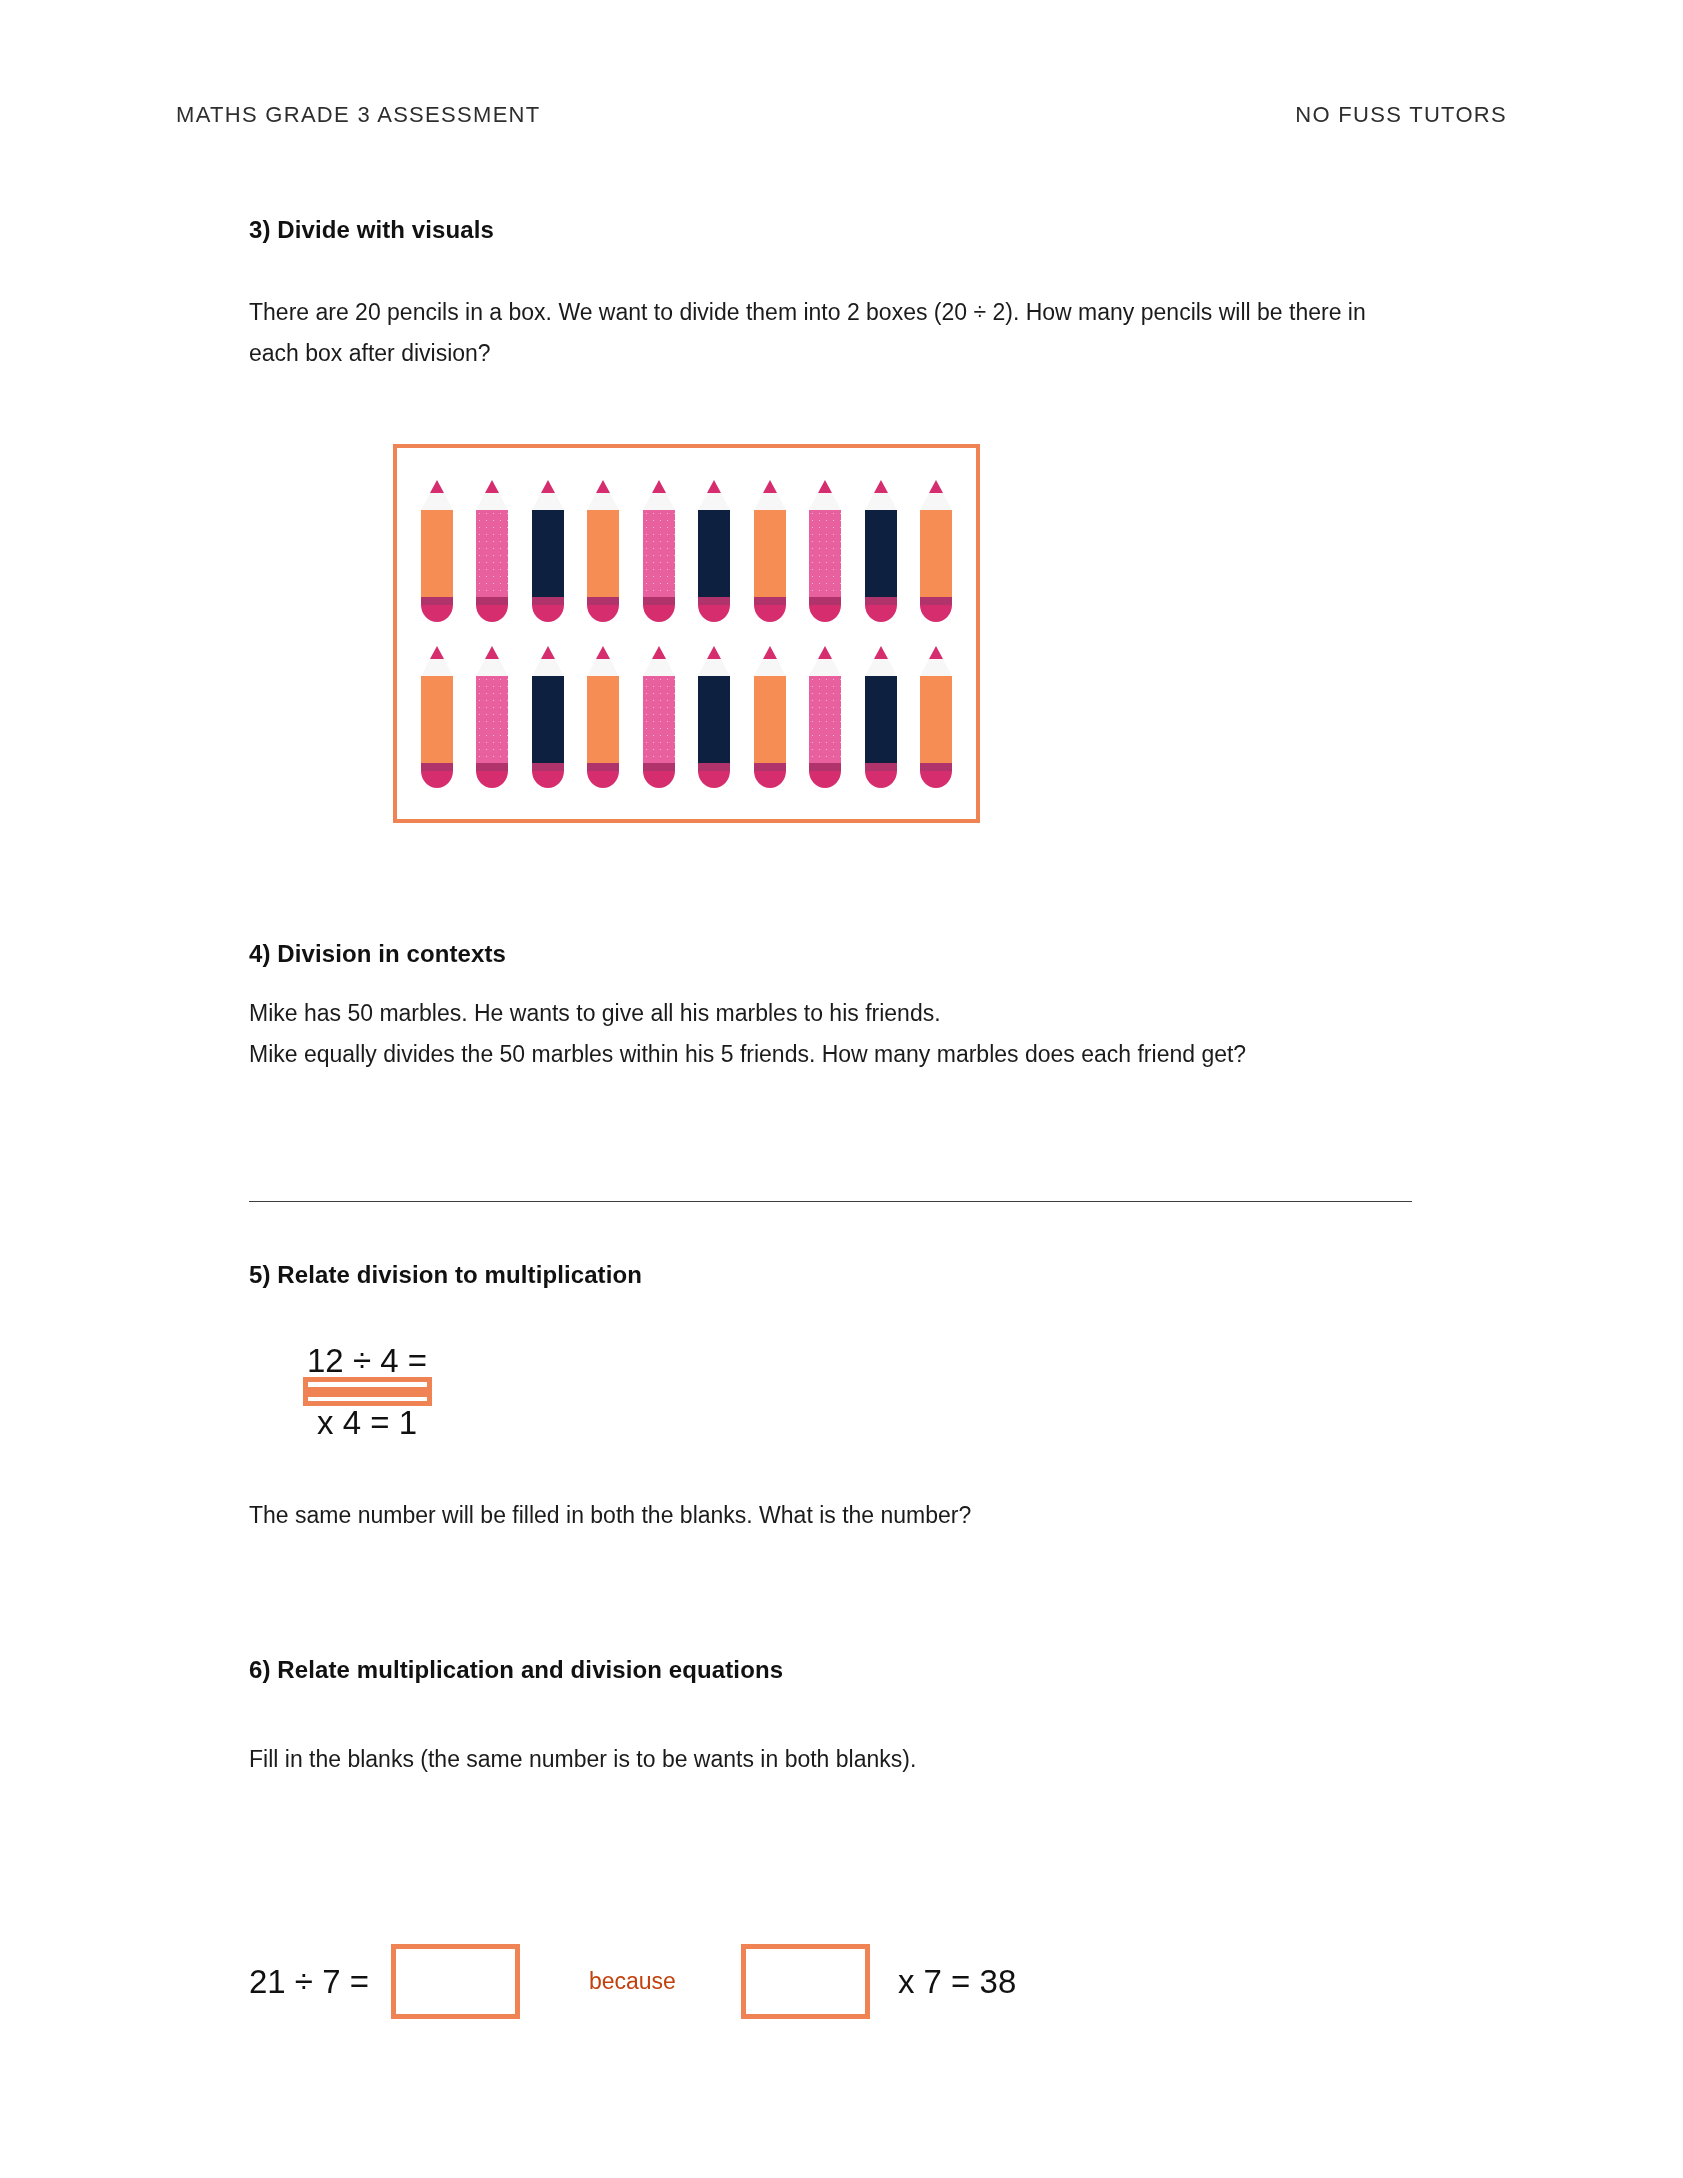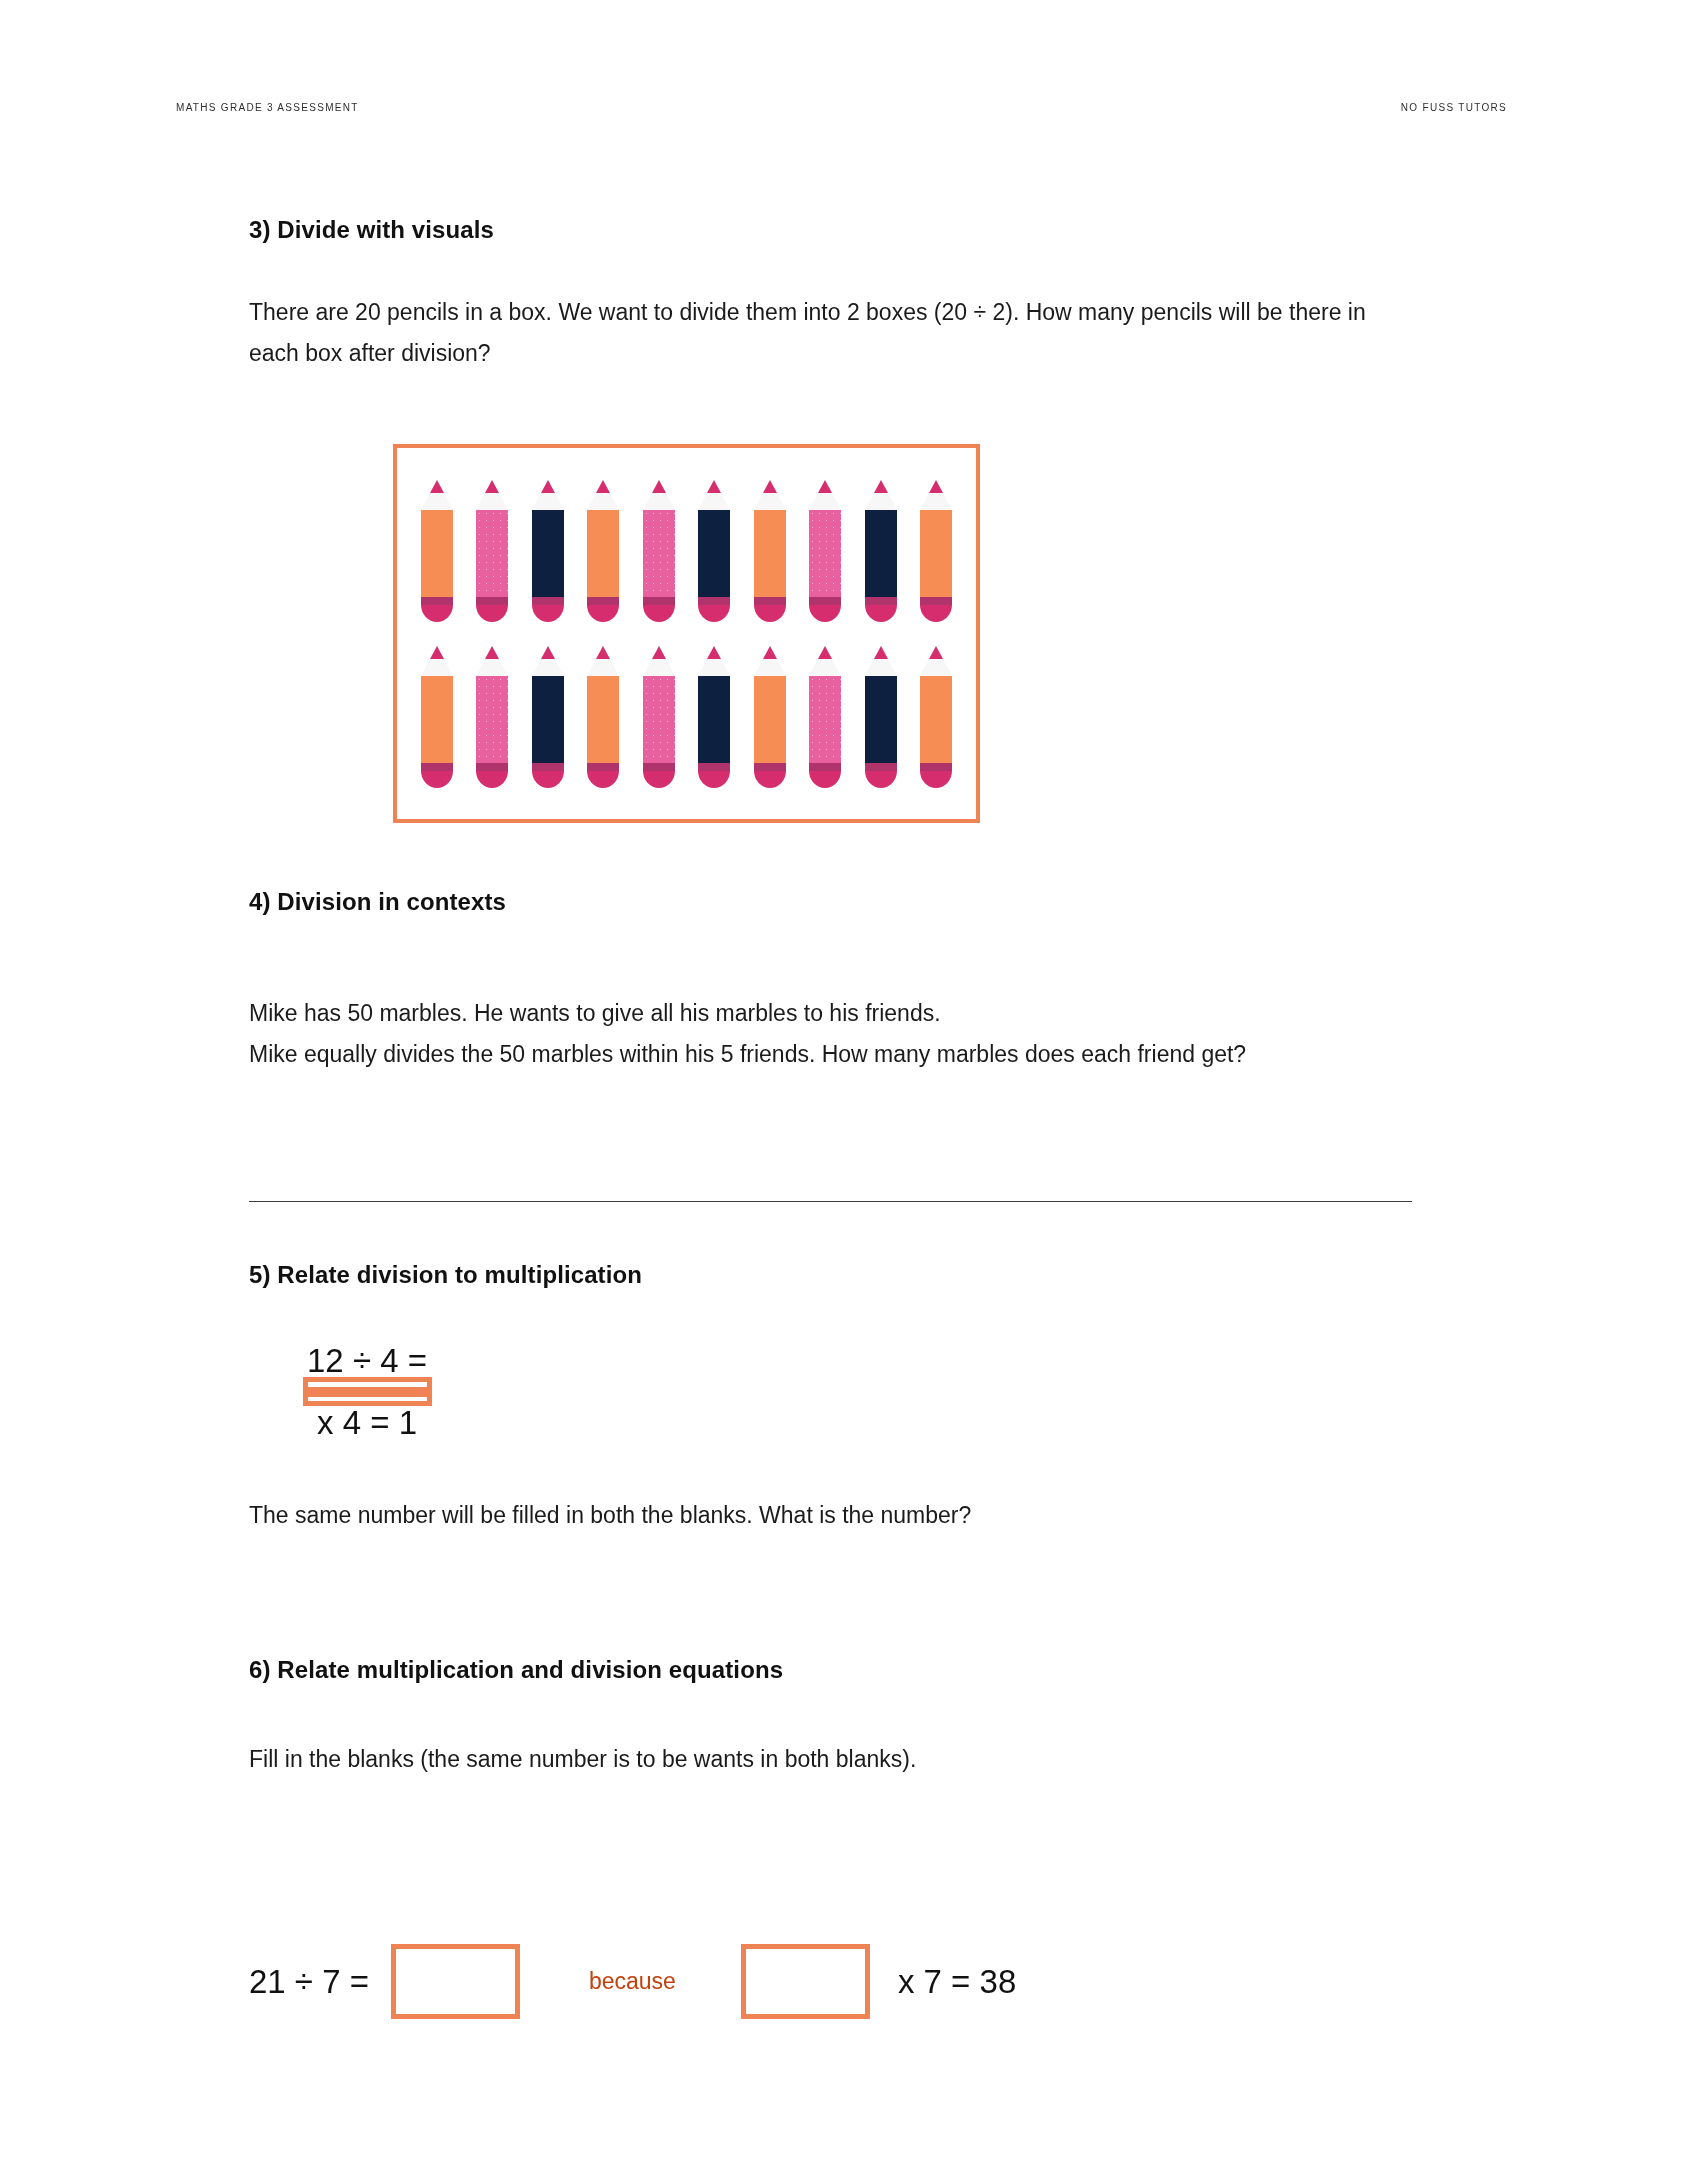--- a/index.html
+++ b/index.html
@@ -35,7 +35,7 @@
     align-items: baseline;
   }
   .running-header .hdr-text {
-    font-size: 10px;
+    font-size: 22px;
     letter-spacing: 1.3px;
     color: #2e2e2e;
     font-weight: 400;

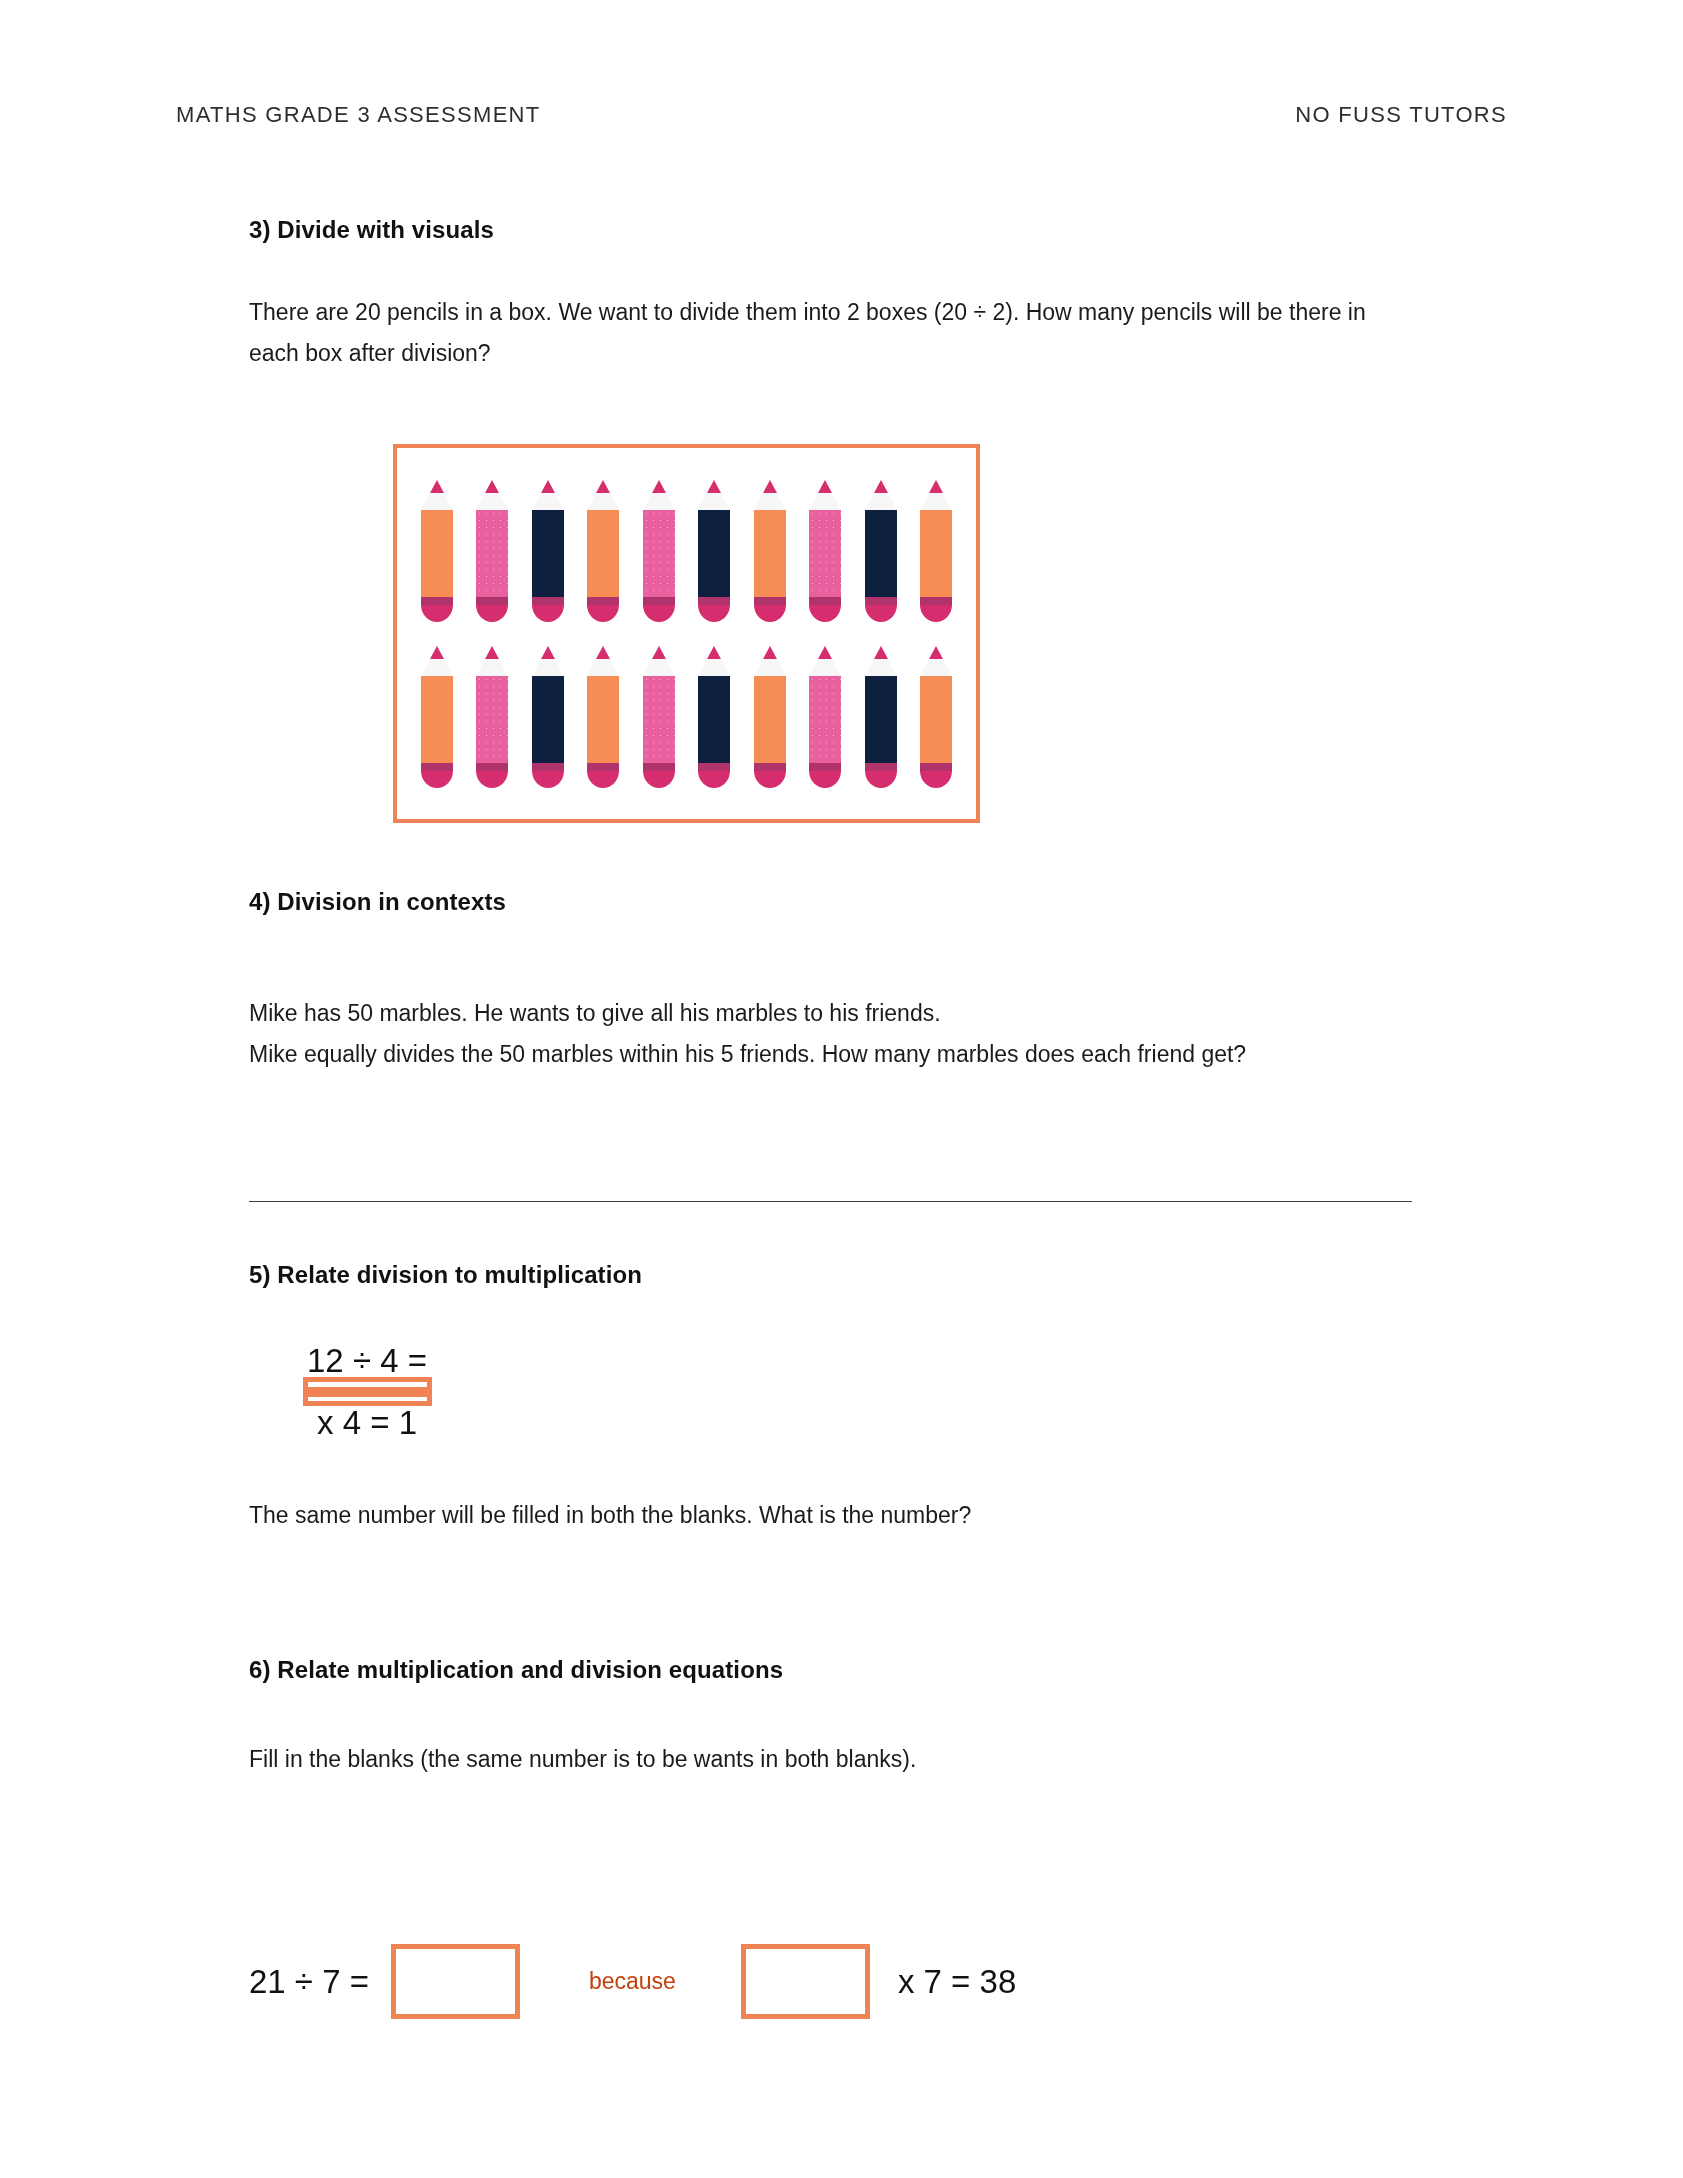--- a/index.html
+++ b/index.html
@@ -73,7 +73,7 @@
 
   .b-pencilbox  { position: absolute; top: 444px; left: 144px; }
 
-  .b-q4-heading { position: absolute; top: 888px; left: 0; }
+  .b-q4-heading { position: absolute; top: 940px; left: 0; }
   .b-q4-body    { position: absolute; top: 993px; left: 0; width: 1129px; }
 
   .b-divider    { position: absolute; top: 1201px; left: 0; width: 1163px; }

